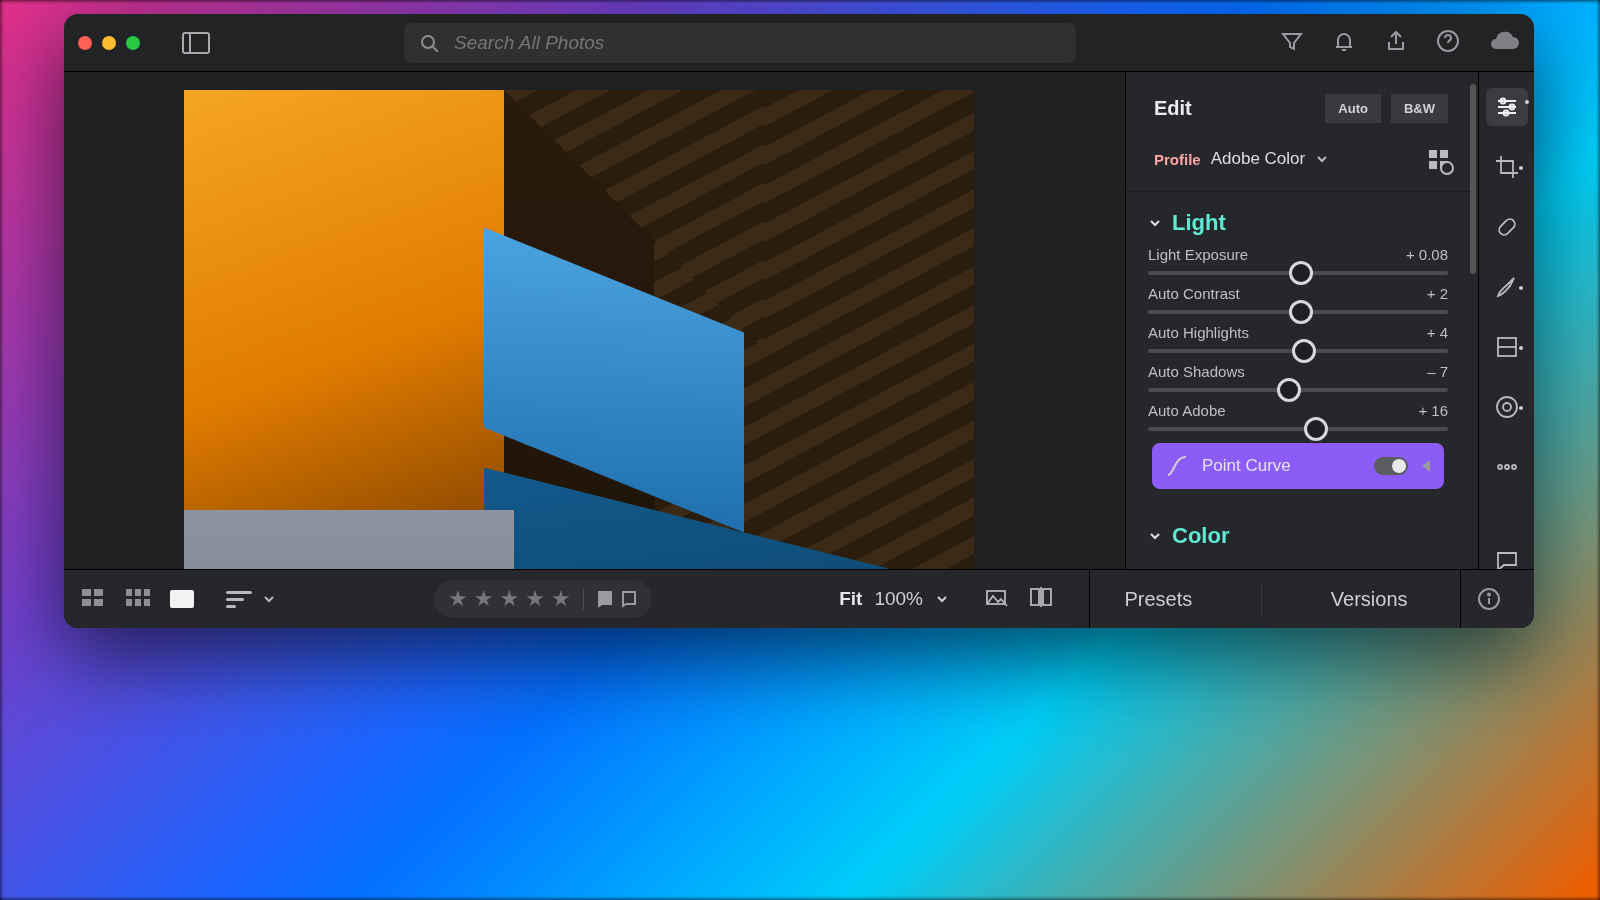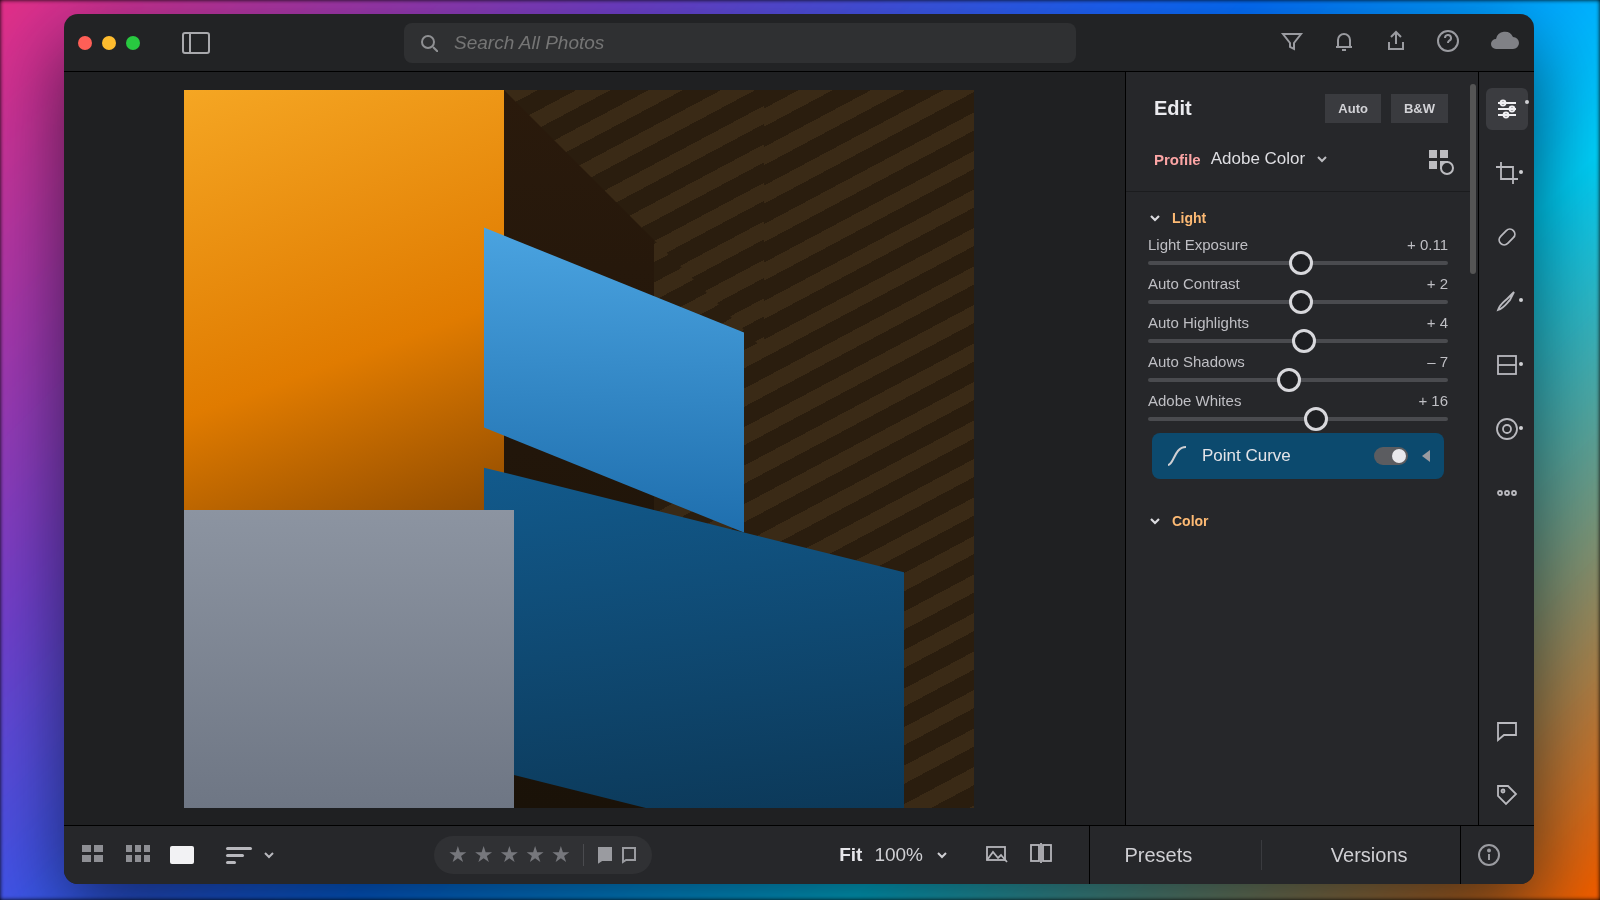--- a/index.html
+++ b/index.html
@@ -8,7 +8,7 @@
     background:
       linear-gradient(135deg,#d63384 0%,#6f42c1 25%,#0d6efd 50%,#0dcaf0 70%,#e85d04 100%);
     filter:blur(2px) saturate(1.1);}
-  .window{position:absolute;left:64px;top:14px;width:1470px;height:870px;
+  .window{position:absolute;left:64px;top:14px;width:1470px;height:614px;
     background:#222325;border-radius:14px;overflow:hidden;box-shadow:0 30px 80px rgba(0,0,0,.6);}
   
   .titlebar{height:58px;display:flex;align-items:center;padding:0 14px;gap:10px;

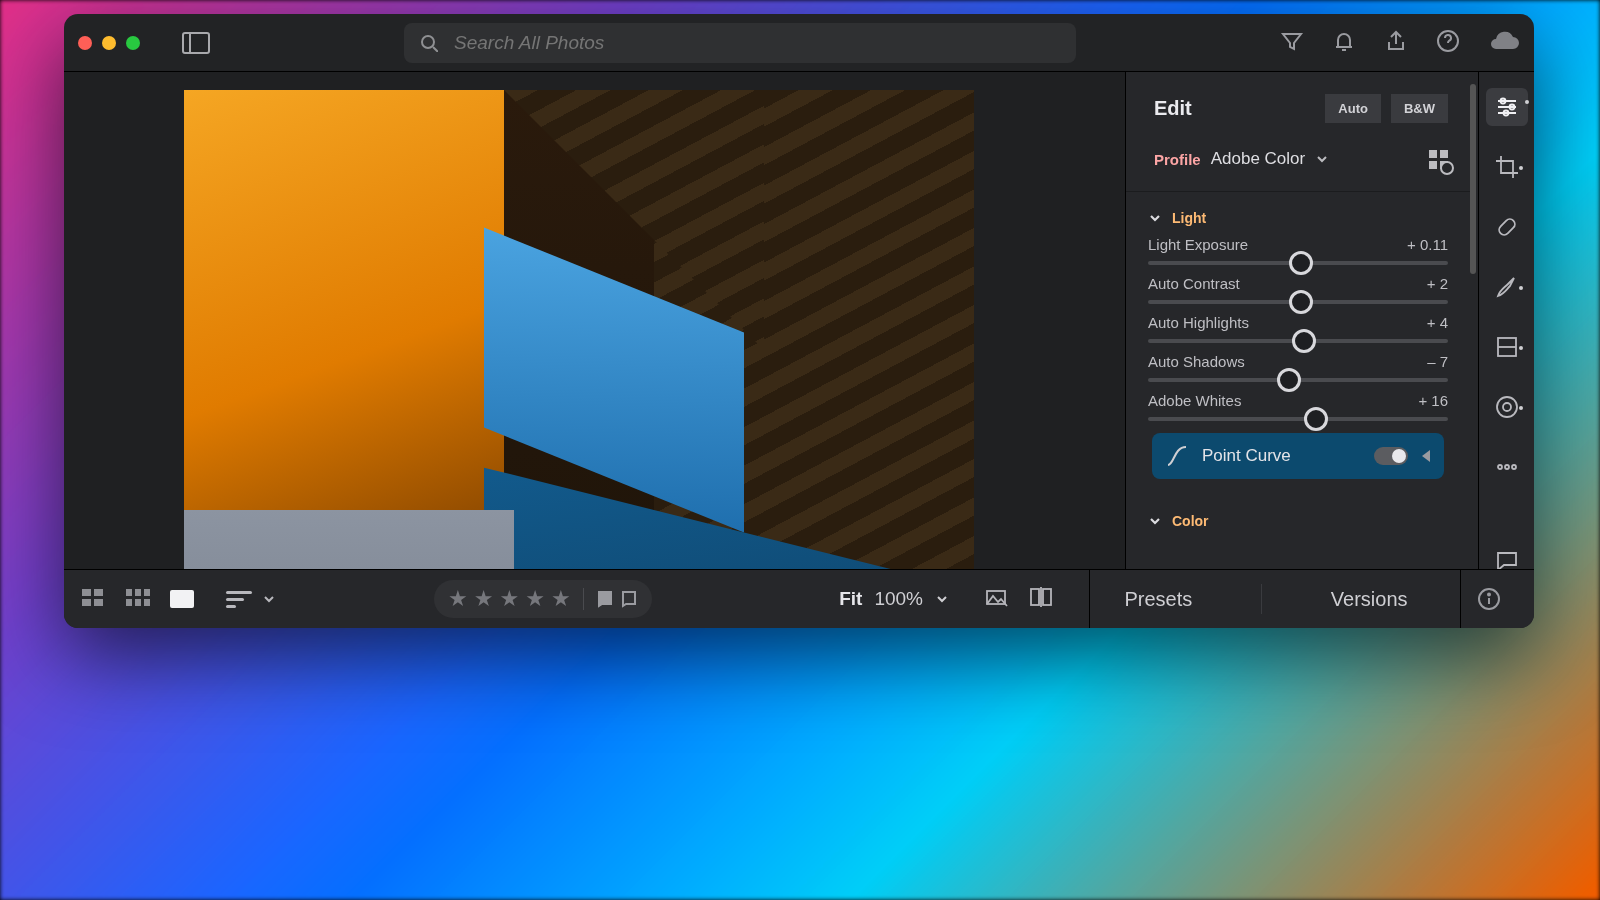--- a/index.html
+++ b/index.html
@@ -65,7 +65,7 @@
   .section{padding:18px 22px 8px 22px;}
   .sec-hdr{display:flex;align-items:center;gap:10px;cursor:pointer;margin-bottom:10px;}
   .sec-hdr svg{width:14px;height:14px;stroke:#dcdce0;fill:none;stroke-width:2.2;}
-  .sec-hdr h3{margin:0;color:#fdba74;font-size:14px;font-weight:600;}
+  .sec-hdr h3{margin:0;color:#5eead4;font-size:22px;font-weight:600;}
   .slider{margin:10px 0 10px 0;}
   .slider .srow{display:flex;justify-content:space-between;color:#bfbfc4;font-size:15px;margin-bottom:8px;}
   .slider .track{position:relative;height:4px;background:#4a4b4f;border-radius:2px;}

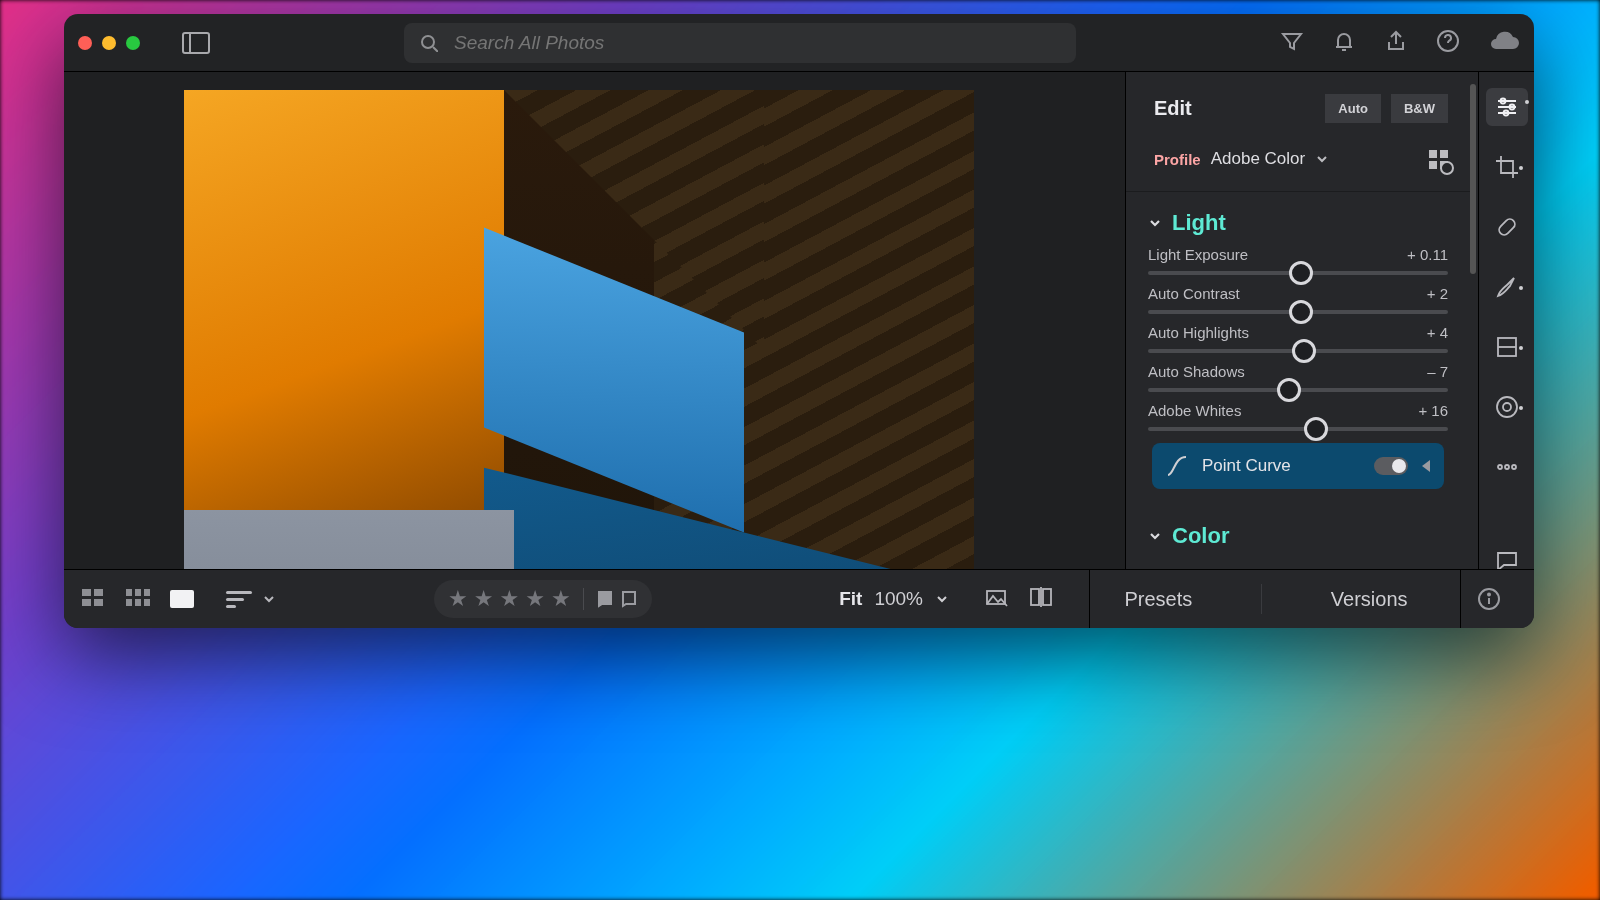--- a/index.html
+++ b/index.html
@@ -205,7 +205,7 @@
           <div class="slider">
             <div class="srow">
                 <span>Light Exposure</span>
-                <span>+ 0.11</span>
+                <span>+ 0.08</span>
               </div>
             <div class="track">
                 <div class="thumb" style="left:51%"></div>

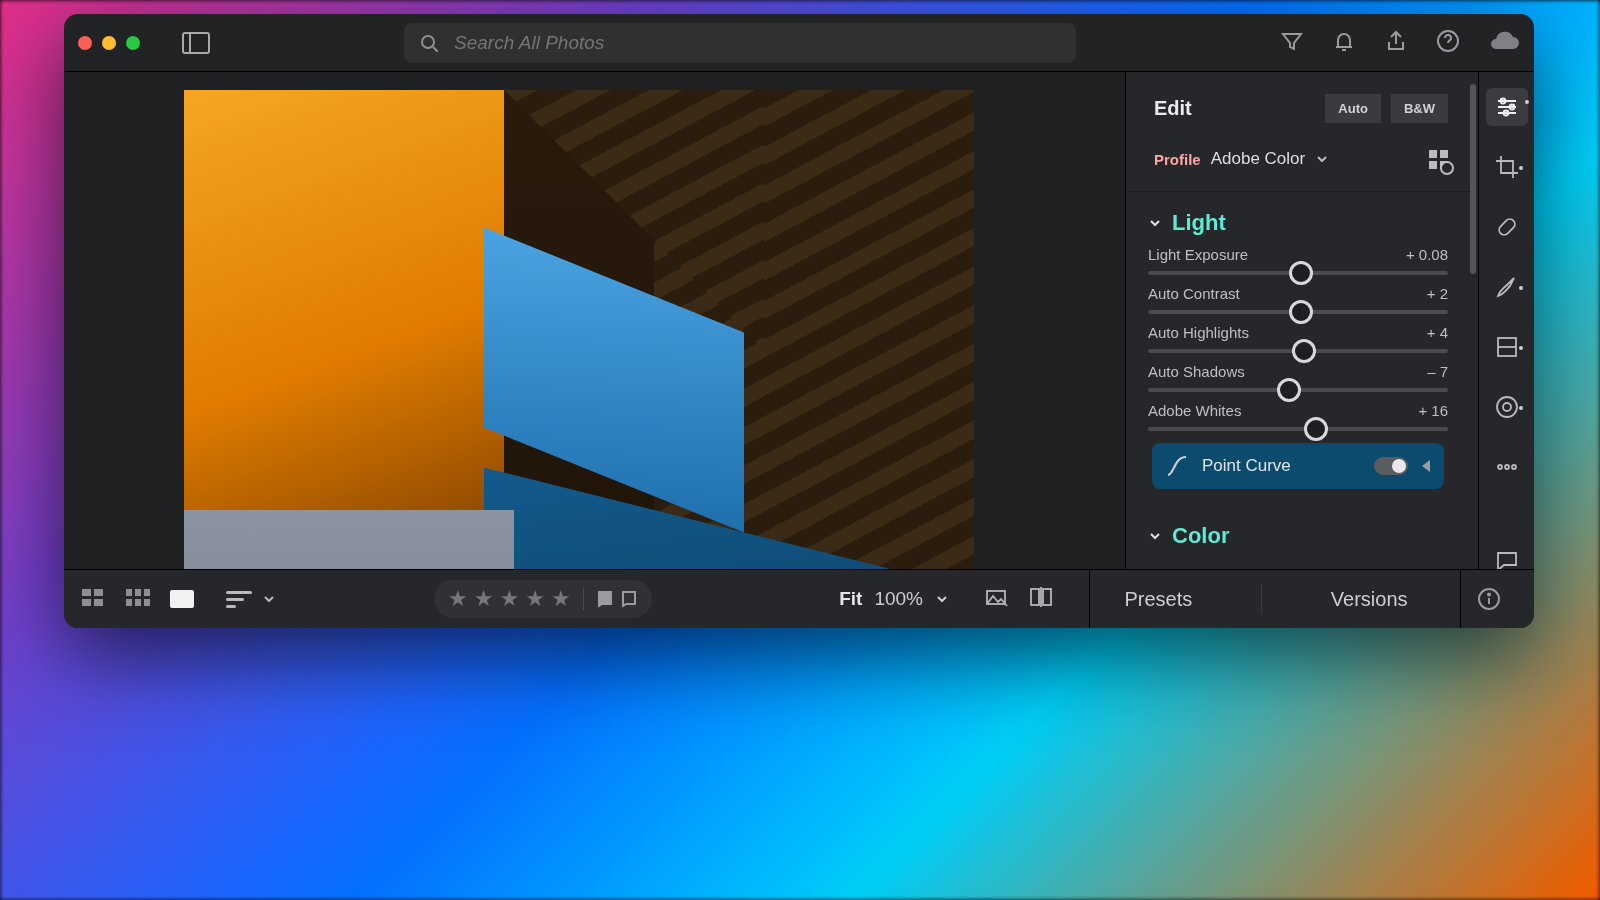--- a/index.html
+++ b/index.html
@@ -240,7 +240,7 @@
           </div>
           <div class="slider">
             <div class="srow">
-                <span>Adobe Whites</span>
+                <span>Auto Adobe</span>
                 <span>+ 16</span>
               </div>
             <div class="track">

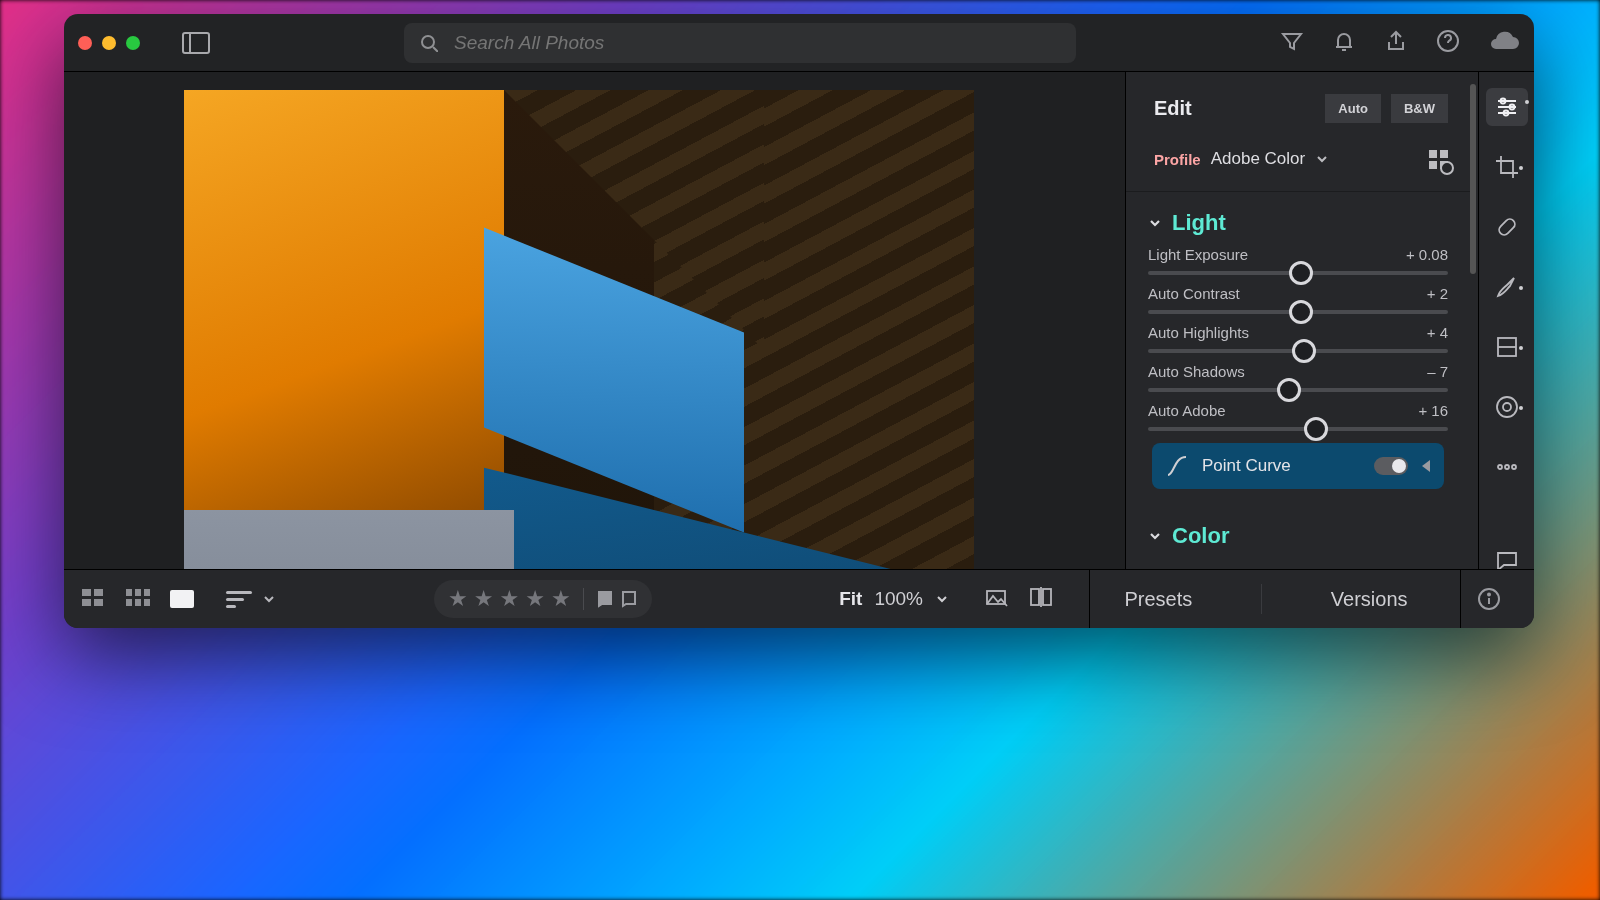--- a/index.html
+++ b/index.html
@@ -70,7 +70,7 @@
   .slider .srow{display:flex;justify-content:space-between;color:#bfbfc4;font-size:15px;margin-bottom:8px;}
   .slider .track{position:relative;height:4px;background:#4a4b4f;border-radius:2px;}
   .slider .thumb{position:absolute;top:50%;width:18px;height:18px;border:3px solid #d8d8dc;background:#1e1f22;border-radius:50%;transform:translate(-50%,-50%);cursor:pointer;}
-  .point-curve{margin:12px 4px 0 4px;background:#0c4a6e;border-radius:8px;display:flex;align-items:center;padding:12px 14px;gap:14px;}
+  .point-curve{margin:12px 4px 0 4px;background:#8b5cf6;border-radius:8px;display:flex;align-items:center;padding:12px 14px;gap:14px;}
   .pc-icon{width:22px;height:22px;}
   .pc-icon svg{width:22px;height:22px;stroke:#cfcfd3;fill:none;stroke-width:2;}
   .point-curve .t{color:#e4e4e8;font-size:17px;font-weight:500;flex:1;}

